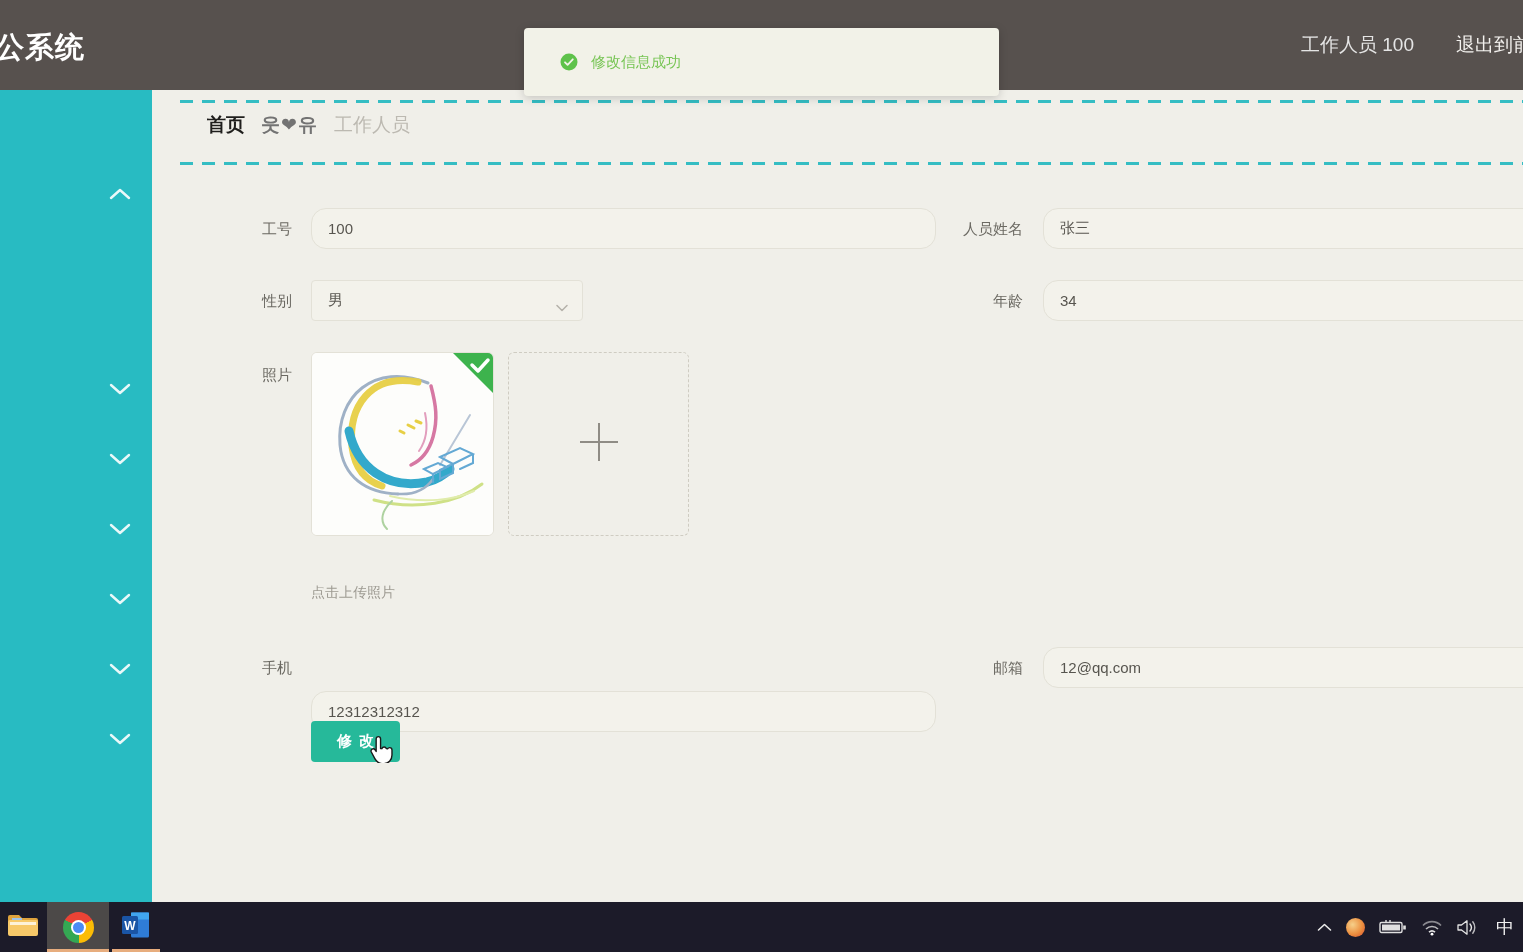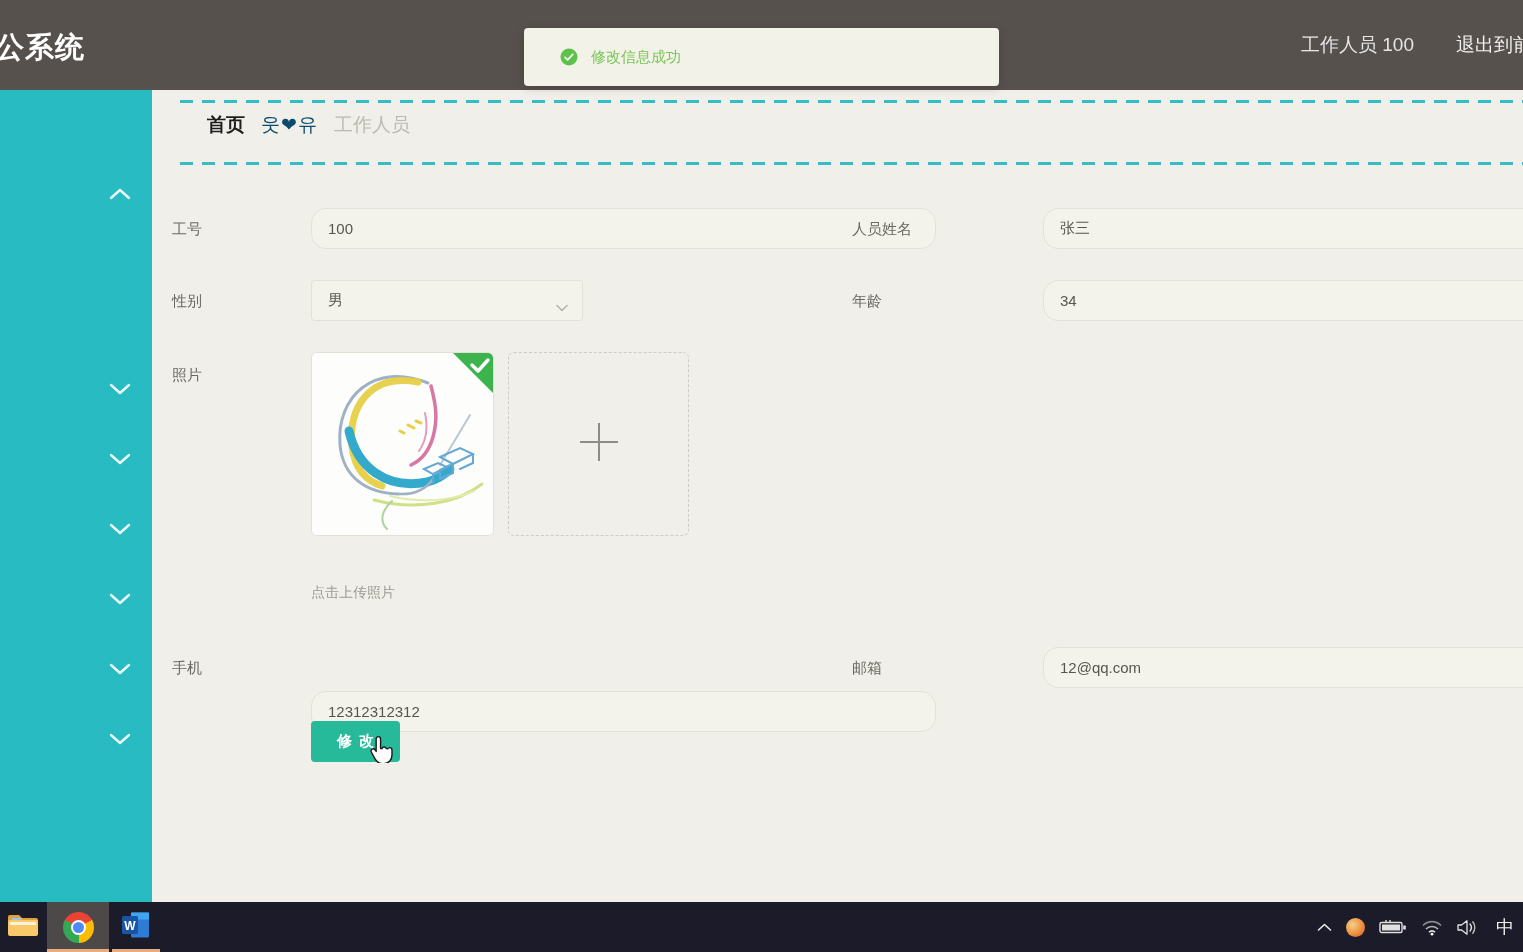--- a/index.html
+++ b/index.html
@@ -14,7 +14,7 @@
   .hdr-logout{position:absolute;left:1456px;top:32px;color:#f3f1ee;font-size:19px;white-space:nowrap;cursor:pointer}
 
   
-  .toast{position:absolute;left:524px;top:28px;width:475px;height:58px;background:#f2f2e8;border-radius:4px;
+  .toast{position:absolute;left:524px;top:28px;width:475px;height:68px;background:#f2f2e8;border-radius:4px;
          box-shadow:0 2px 10px rgba(0,0,0,.18);display:flex;align-items:center;padding-left:36px;gap:13px;z-index:8}
   .toast-msg{color:#78c555;font-size:15px}
 

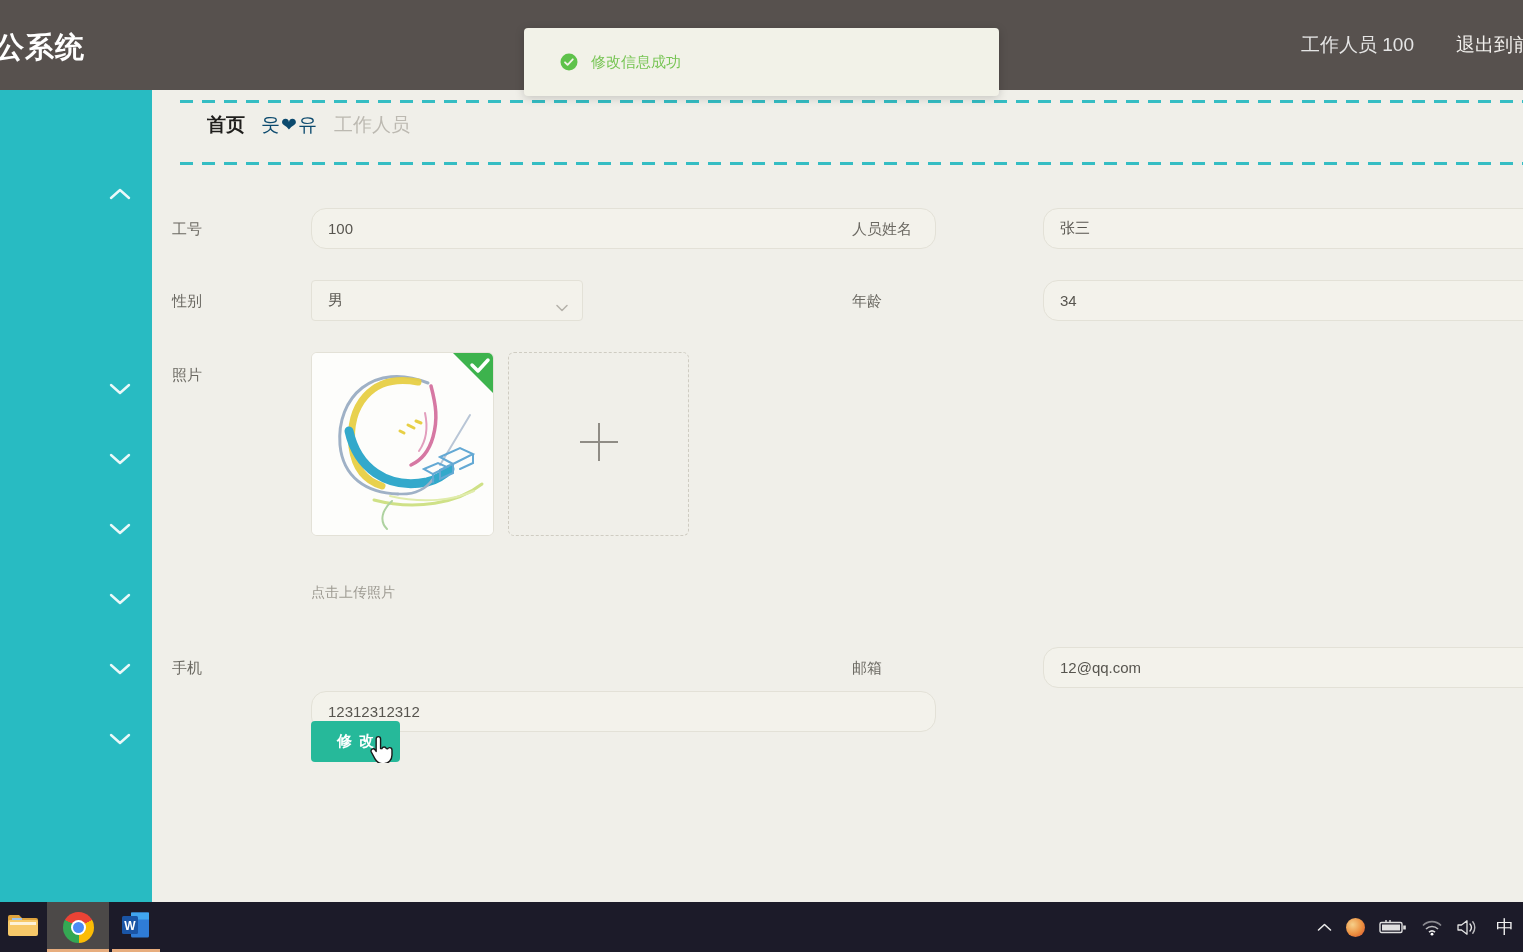--- a/index.html
+++ b/index.html
@@ -28,7 +28,7 @@
         background:repeating-linear-gradient(90deg,#35bdc3 0 13px,transparent 13px 22px)}
   .breadcrumb{position:absolute;left:55px;top:22px;display:flex;align-items:center;gap:16px;font-size:19px;white-space:nowrap}
   .bc-home{color:#1f1e1c;font-weight:bold}
-  .bc-sep{color:#0c4a6e;font-weight:normal;letter-spacing:1px}
+  .bc-sep{color:#737373;font-weight:bold;letter-spacing:1px}
   .bc-cur{color:#bcb9b1}
 
   .flabel{position:absolute;width:120px;left:20px;text-align:left;font-size:15px;color:#6b6962;line-height:41px;white-space:nowrap}

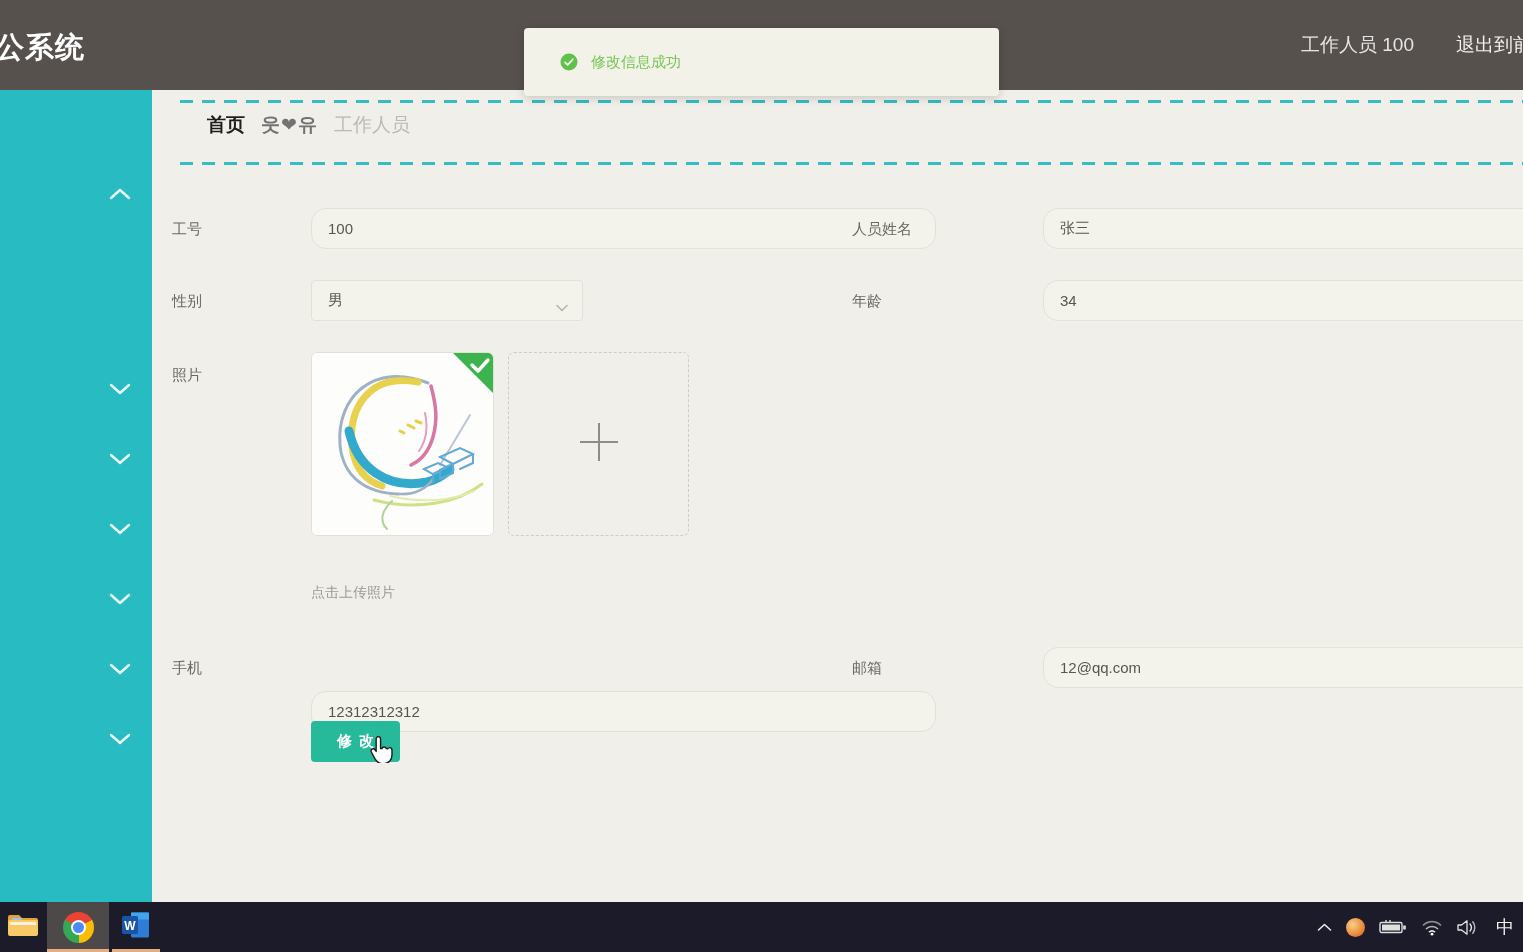--- a/index.html
+++ b/index.html
@@ -31,7 +31,7 @@
   .bc-sep{color:#737373;font-weight:bold;letter-spacing:1px}
   .bc-cur{color:#bcb9b1}
 
-  .flabel{position:absolute;width:120px;left:20px;text-align:left;font-size:15px;color:#6b6962;line-height:41px;white-space:nowrap}
+  .flabel{position:absolute;width:120px;left:20px;text-align:right;font-size:15px;color:#6b6962;line-height:41px;white-space:nowrap}
   .flabel-r{width:171px;left:700px}
   .finput{position:absolute;height:41px;background:#f3f2eb;border:1px solid #e3e1d7;border-radius:15px;
           font-size:15px;color:#57554f;padding:12px 16px;font-family:inherit;outline:none}

